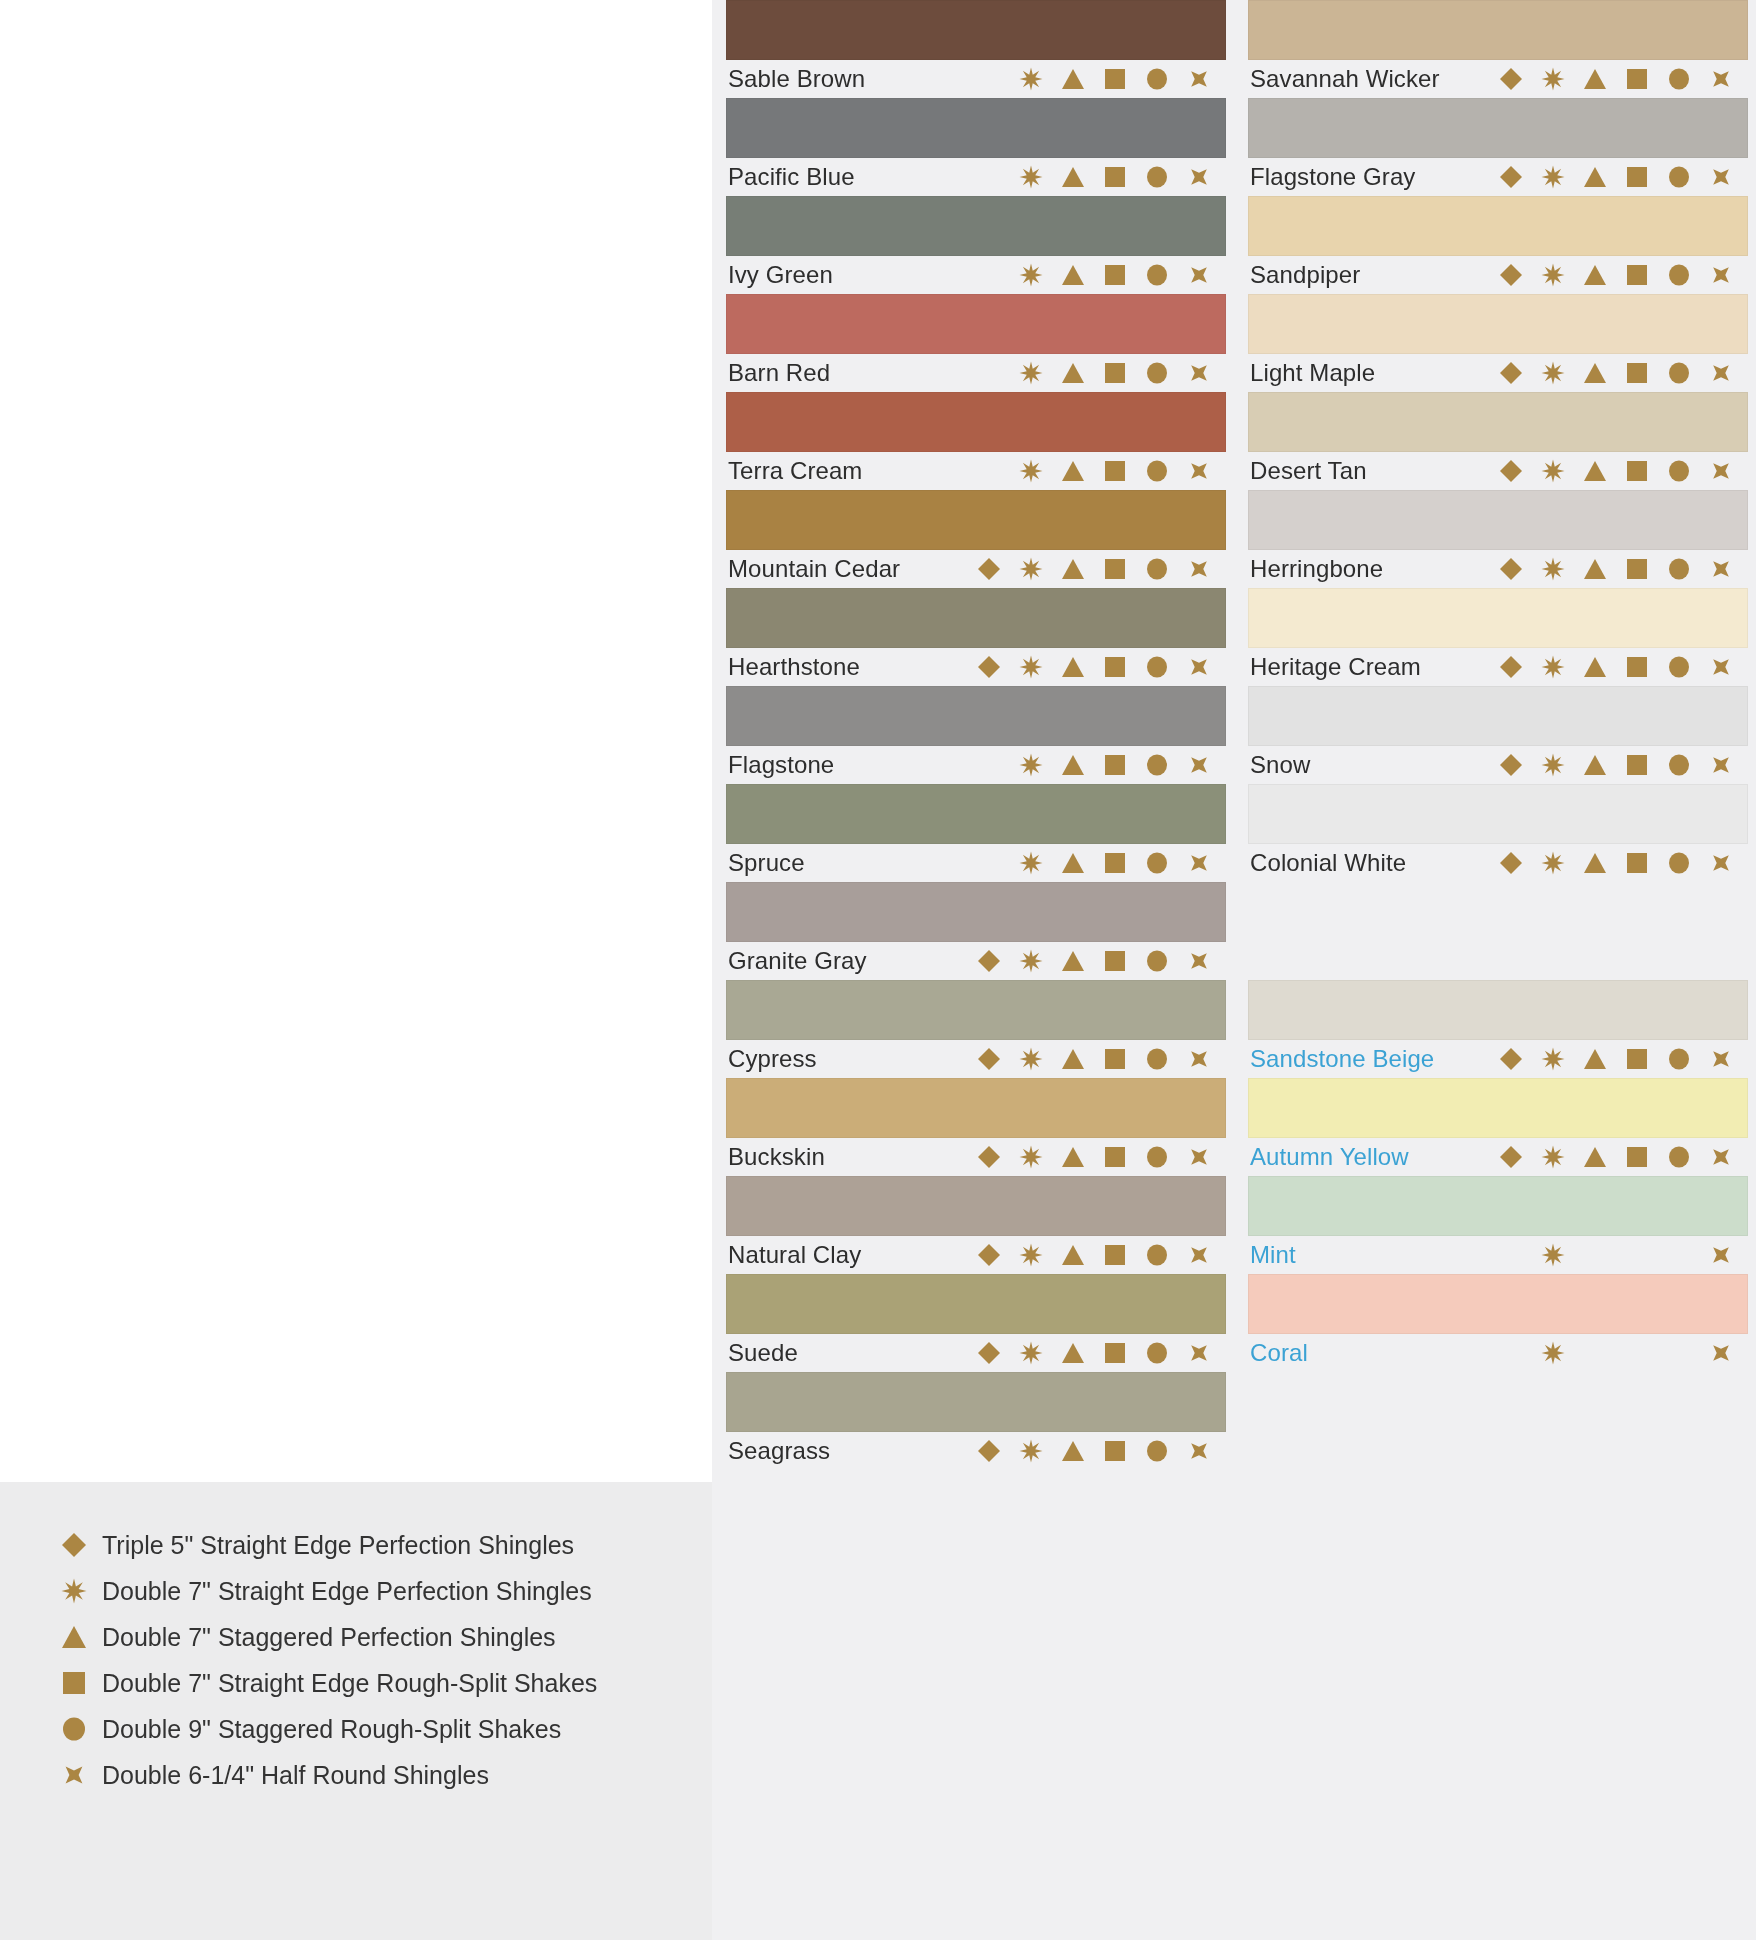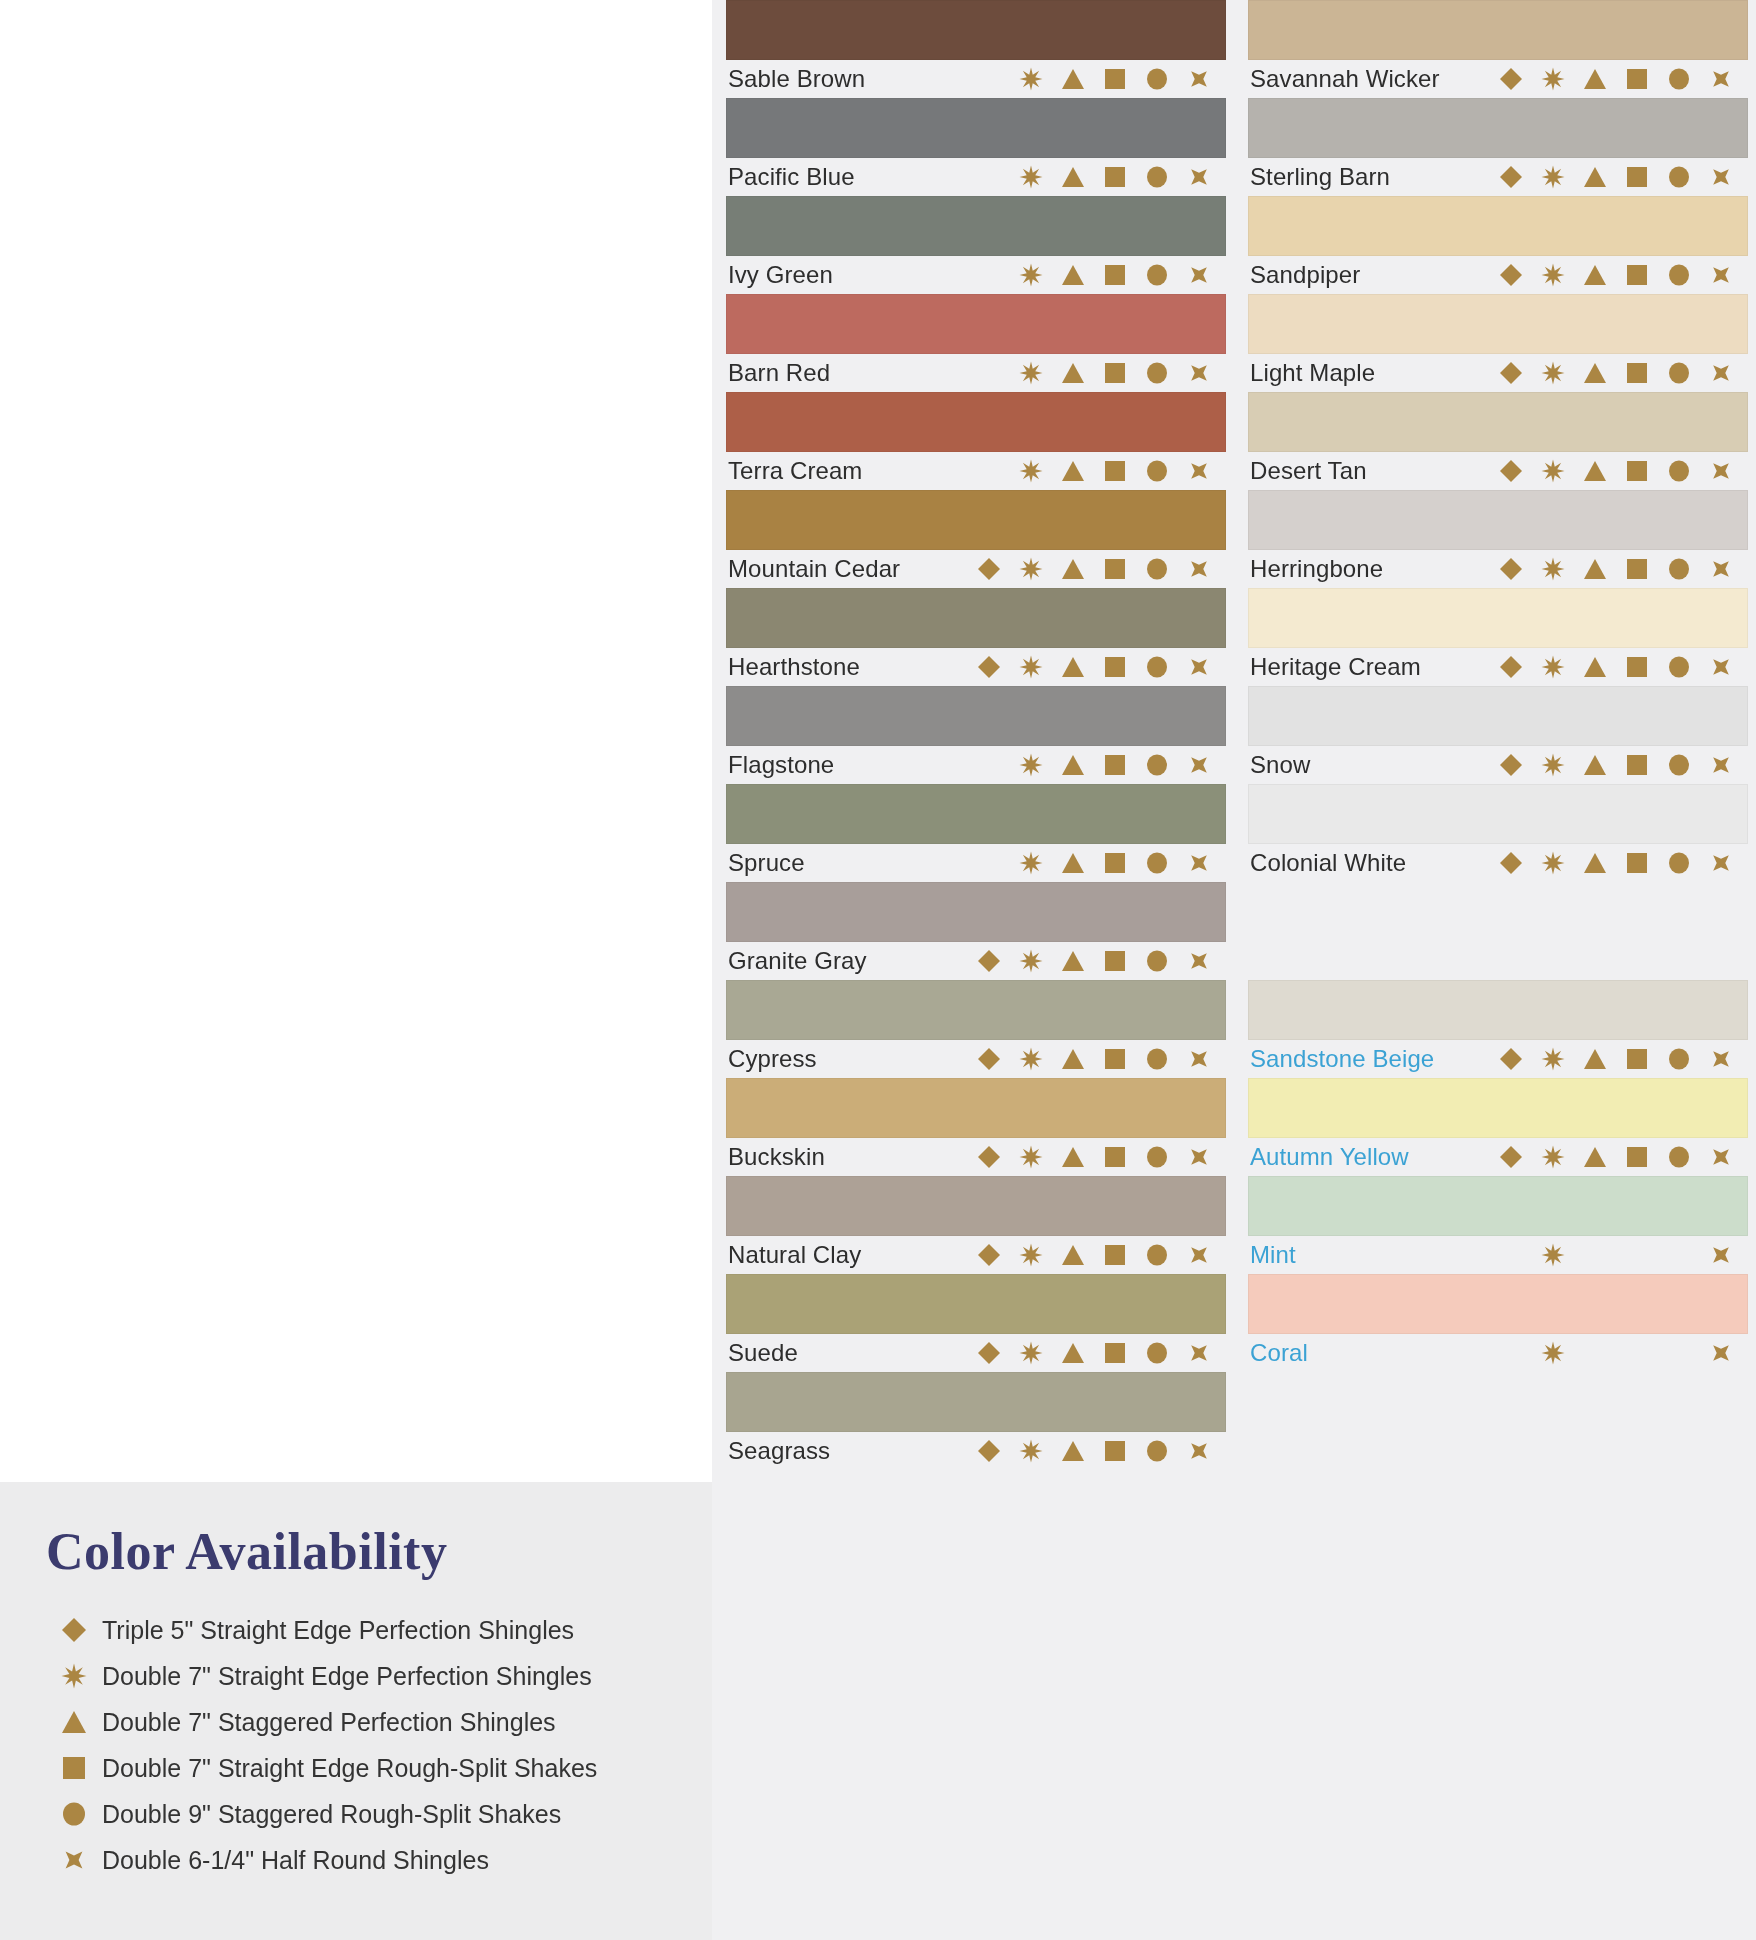--- a/index.html
+++ b/index.html
@@ -740,7 +740,7 @@
       <div class="swatch-row">
         <div class="swatch-chip" style="background: rgb(181, 178, 173);"></div>
         <div class="swatch-label-row">
-          <span class="swatch-name">Sterling Barn</span>
+          <span class="swatch-name">Flagstone Gray</span>
           <span class="symbols">
             <span class="sym-slot">
               <svg class="sym" width="26" height="26" viewBox="0 0 26 26" aria-hidden="true">

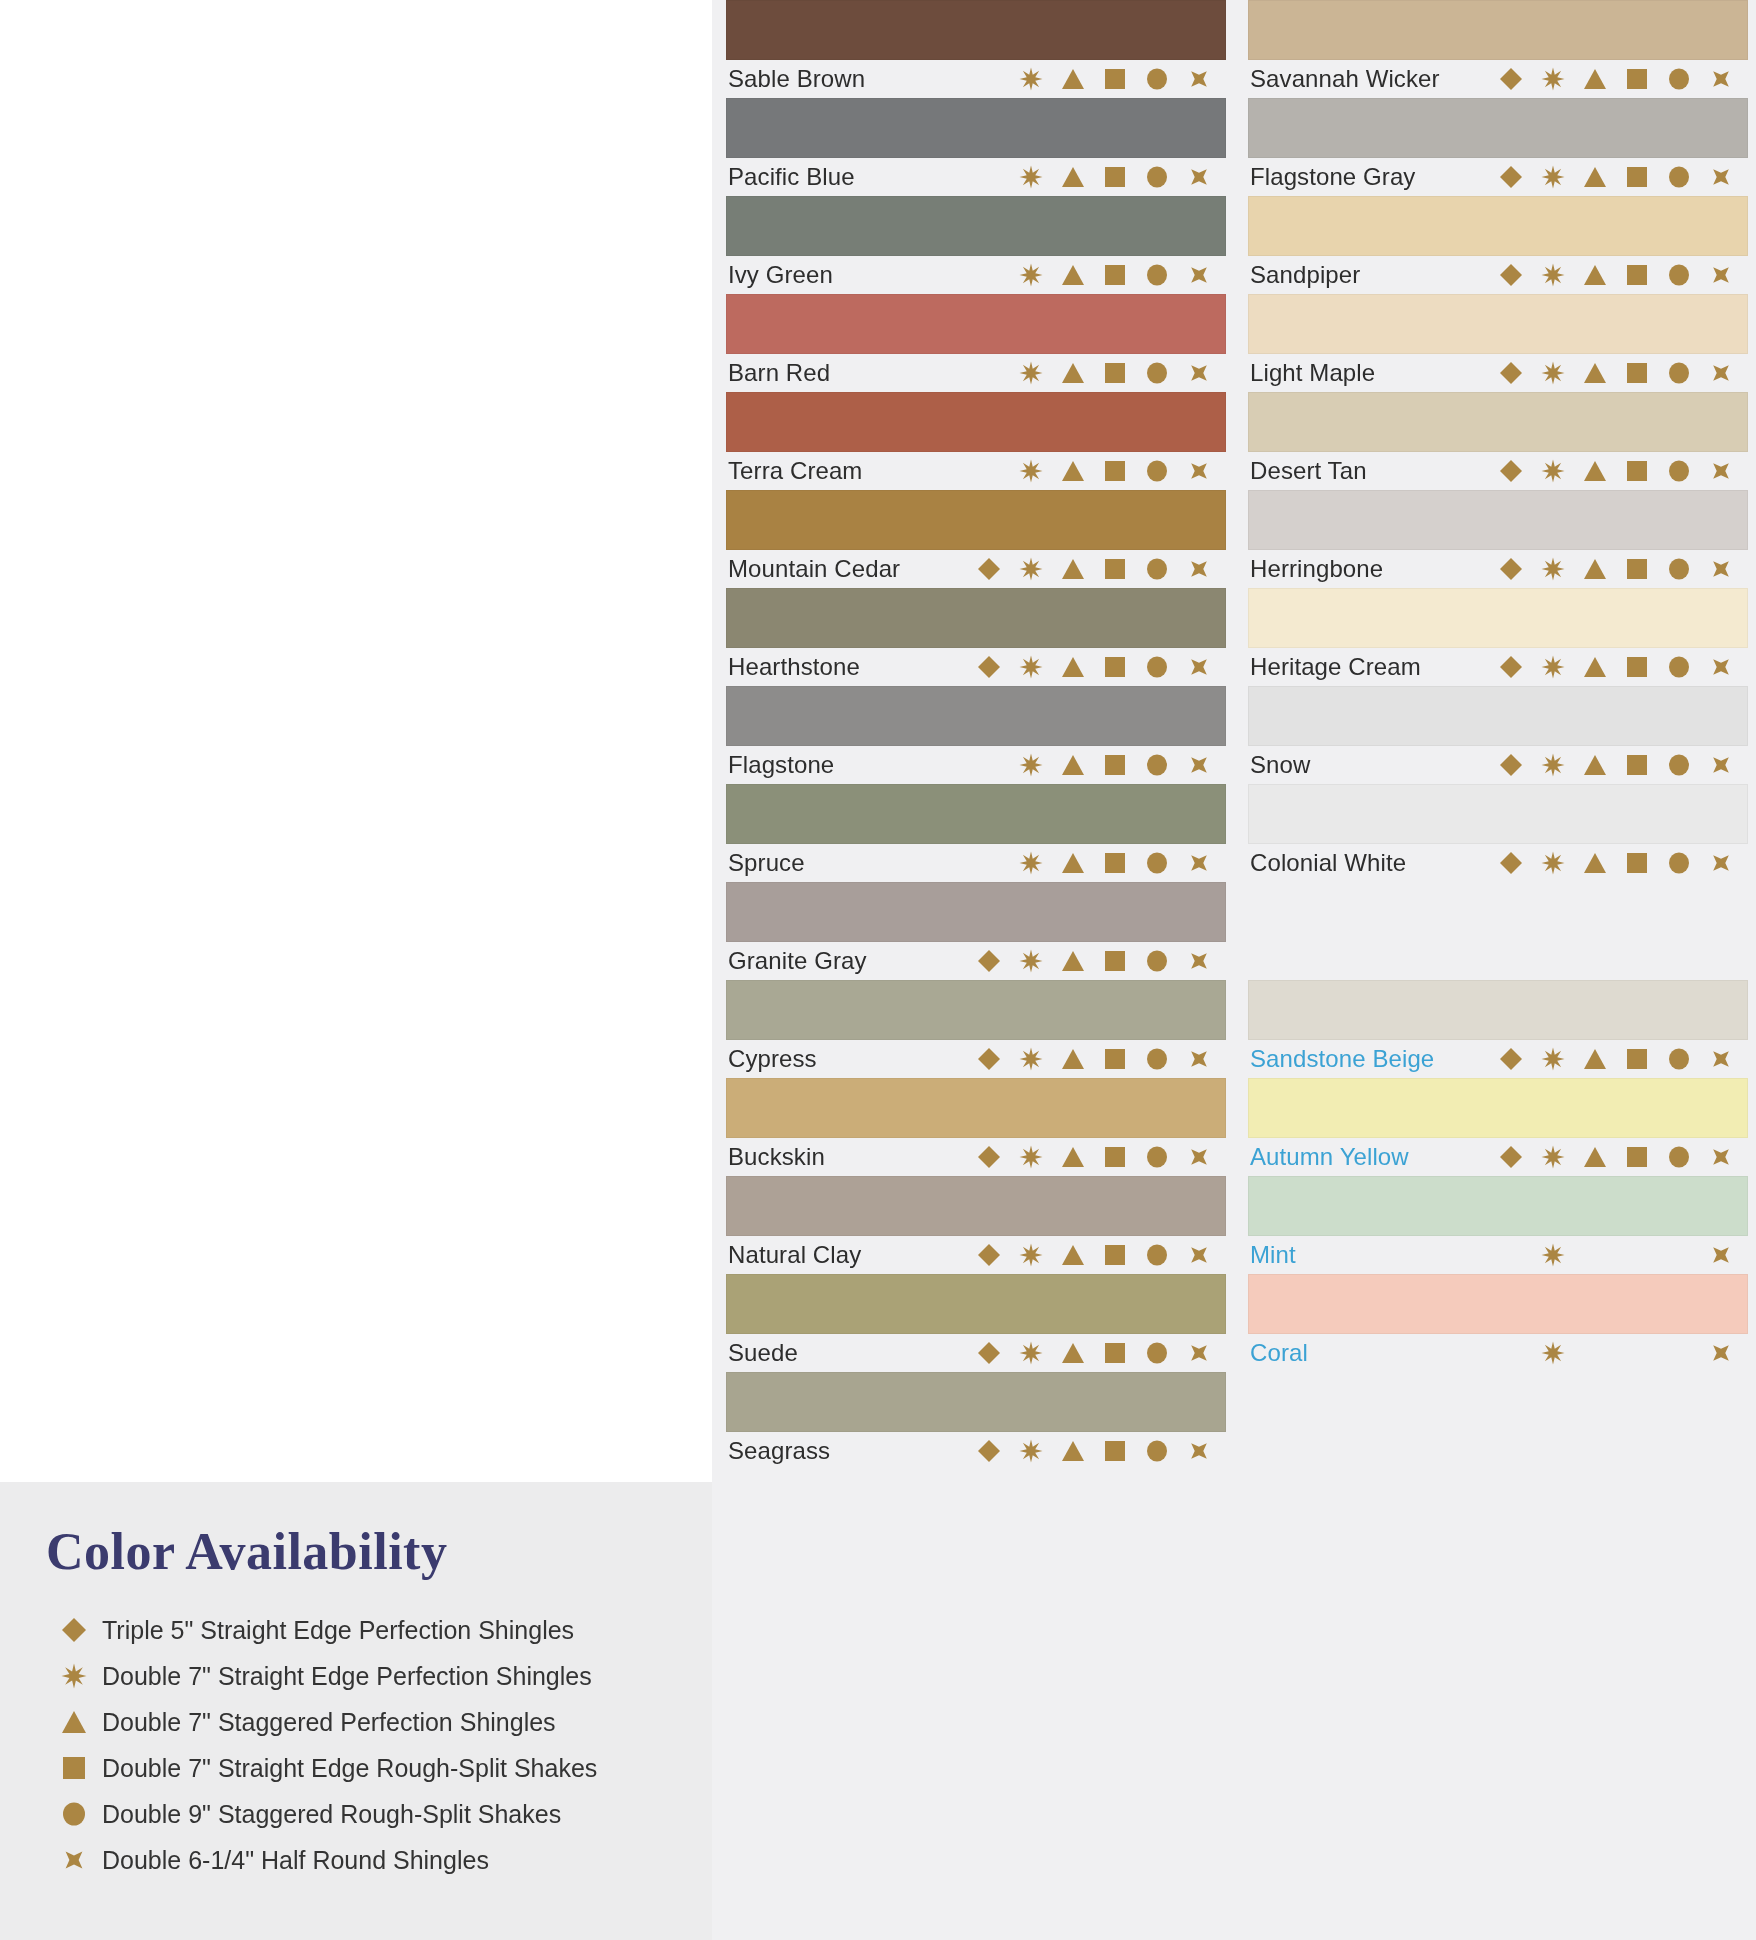--- a/index.html
+++ b/index.html
@@ -1190,7 +1190,6 @@
 </div>
 
 <div id="legend">
-  <h1 id="legend-title">Color Availability</h1>
   <div id="legend-items">
       <div class="legend-item">
         <span class="legend-icon">

